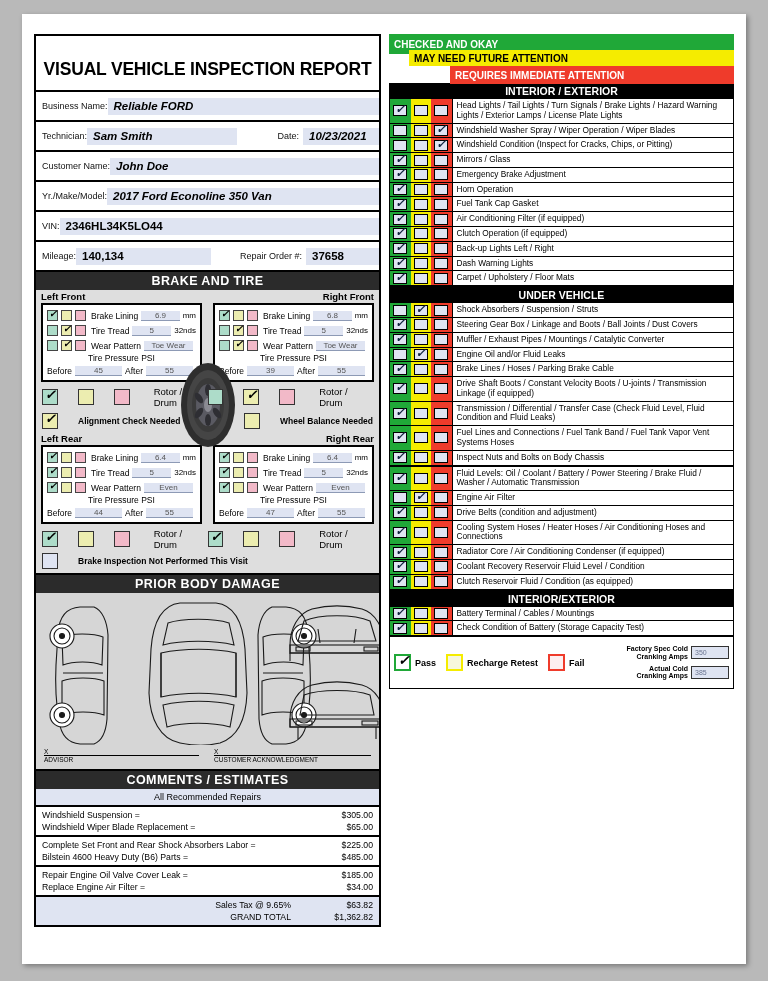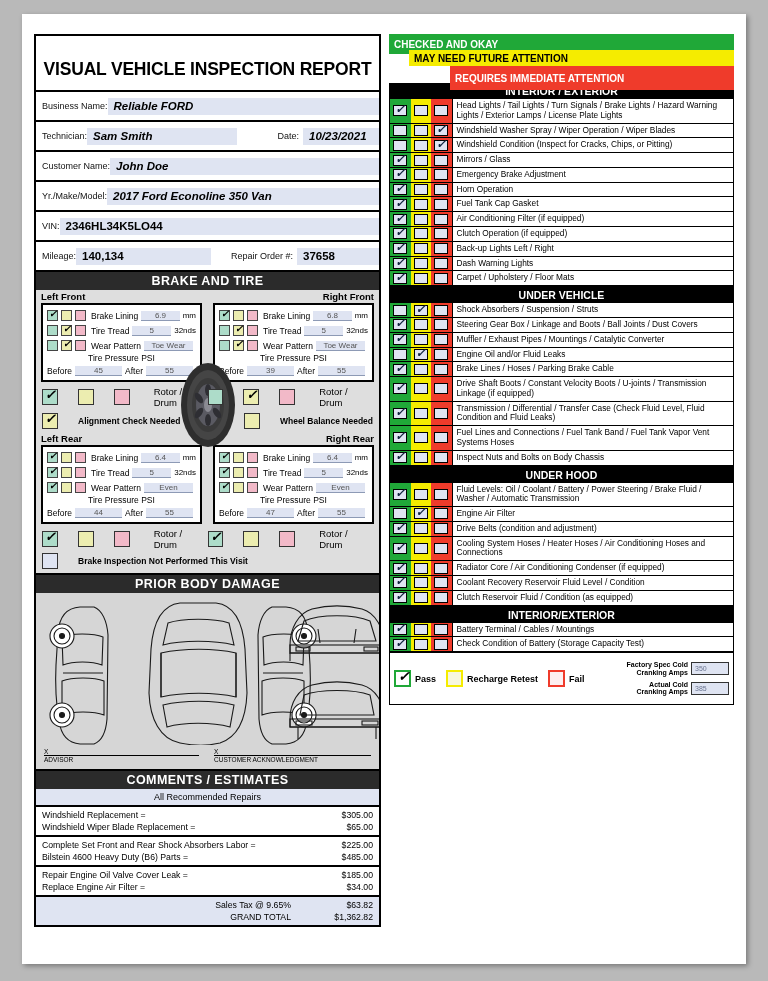--- a/index.html
+++ b/index.html
@@ -77,7 +77,7 @@
   .lg { position:absolute; font-weight:bold; font-size:10px; display:flex; align-items:center; padding-left:5px; }
   .lg1 { left:0; top:0; width:345px; height:20px; background:#20a838; color:#fff; }
   .lg2 { left:20px; top:16px; width:325px; height:16px; background:#f5ec00; color:#000; }
-  .lg3 { left:61px; top:32px; width:284px; height:24px; background:#ef3b2b; color:#fff; }
+  .lg3 { left:61px; top:32px; width:284px; height:18px; background:#ef3b2b; color:#fff; }
   .sect { background:#000; color:#fff; text-align:center; font-weight:bold; font-size:10.5px; padding:2px 0; }
   .item { display:flex; border-bottom:1px solid #000; }
   .strip { width:20.5px; display:flex; align-items:center; justify-content:center; }

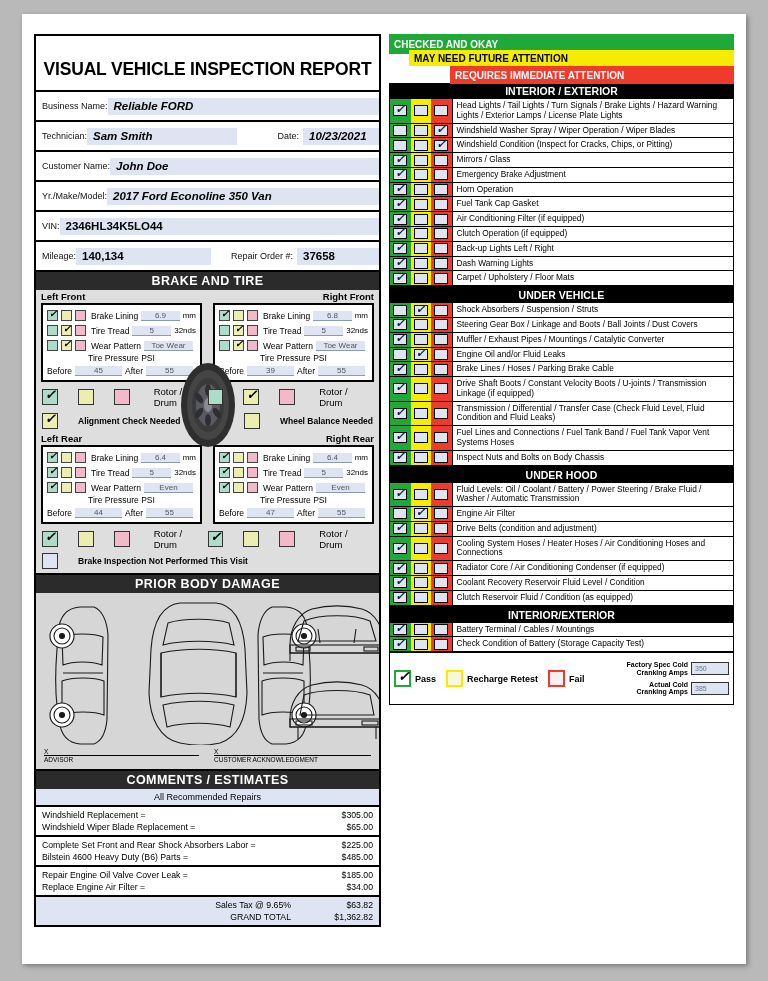--- a/index.html
+++ b/index.html
@@ -159,7 +159,7 @@
               <span class="fv" style="font-style:normal">140,134</span>
             </span>
         <span class="fl" style="margin-left:auto;padding-right:4px">Repair Order #:</span>
-        <span class="fill blue" style="flex:none;width:82px">
+        <span class="fill blue" style="flex:none;width:73px">
               <span class="fv" style="font-style:normal">37658</span>
             </span>
       </div>

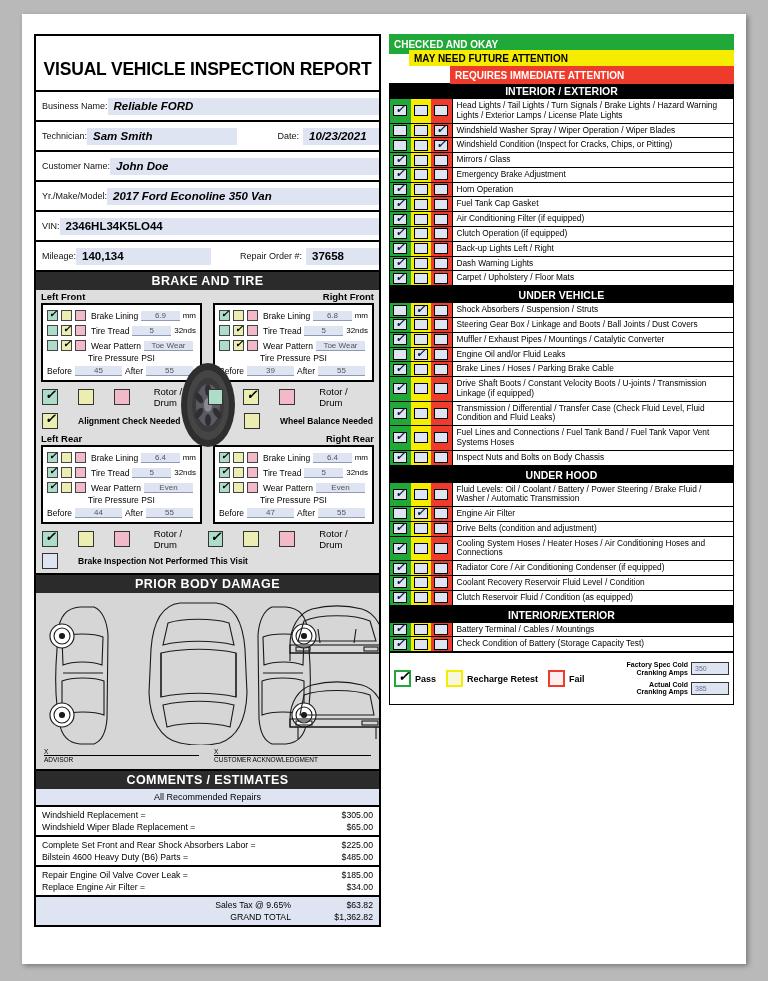--- a/index.html
+++ b/index.html
@@ -791,7 +791,6 @@
               <div class="itxt">Inspect Nuts and Bolts on Body Chassis</div>
             </div>
           </div>
-          <div class="sect">UNDER HOOD</div>
           <div class="checklist">
             <div class="item">
               <div class="strip s-g">

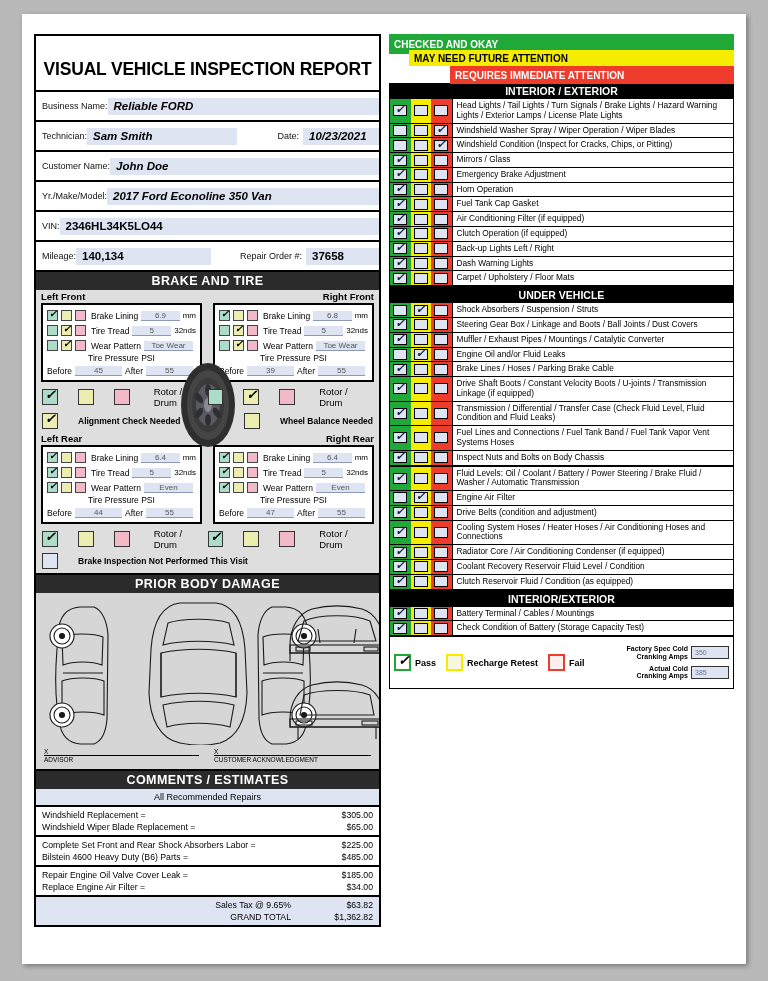--- a/index.html
+++ b/index.html
@@ -483,7 +483,7 @@
 
       <div class="cm-grp">
         <div class="cm-line">
-          <span class="d">Windshield Replacement =</span>
+          <span class="d">Windshield Suspension =</span>
           <span class="a">$305.00</span>
             </div>
         <div class="cm-line">

